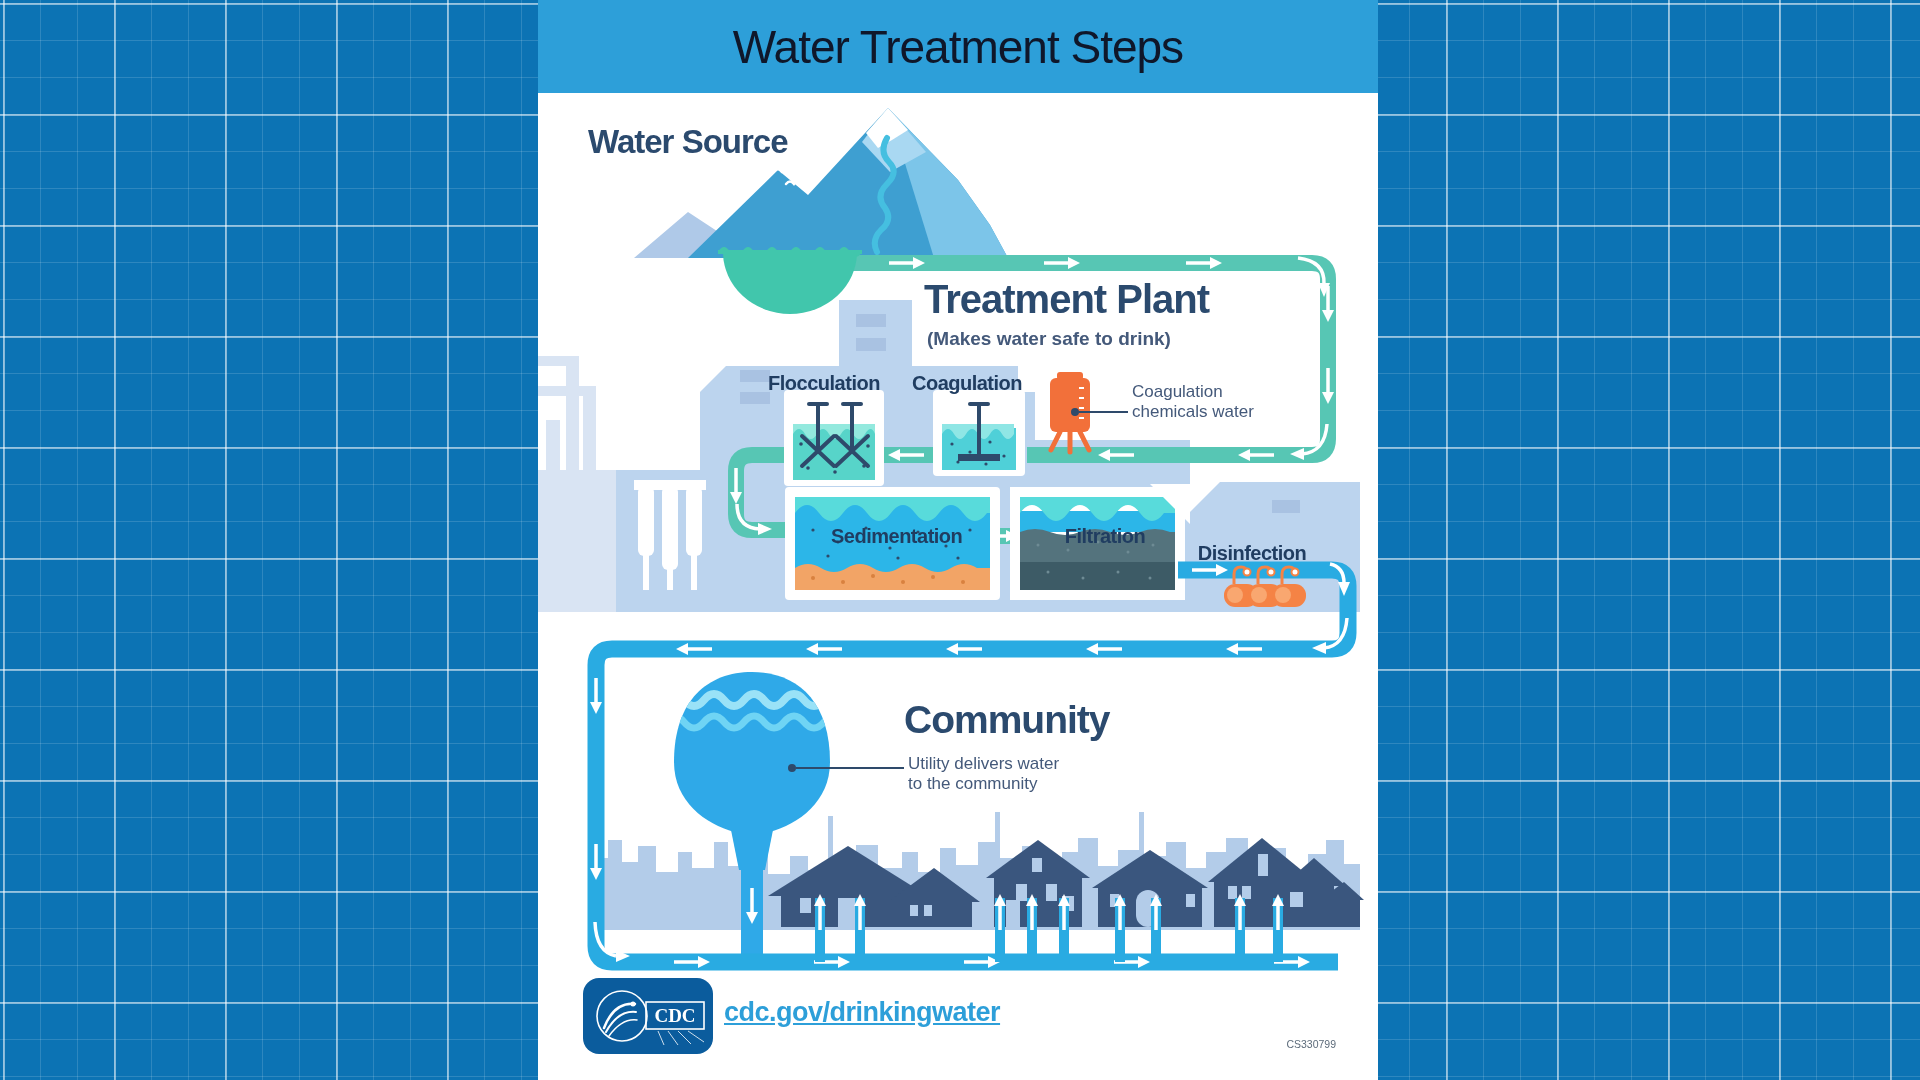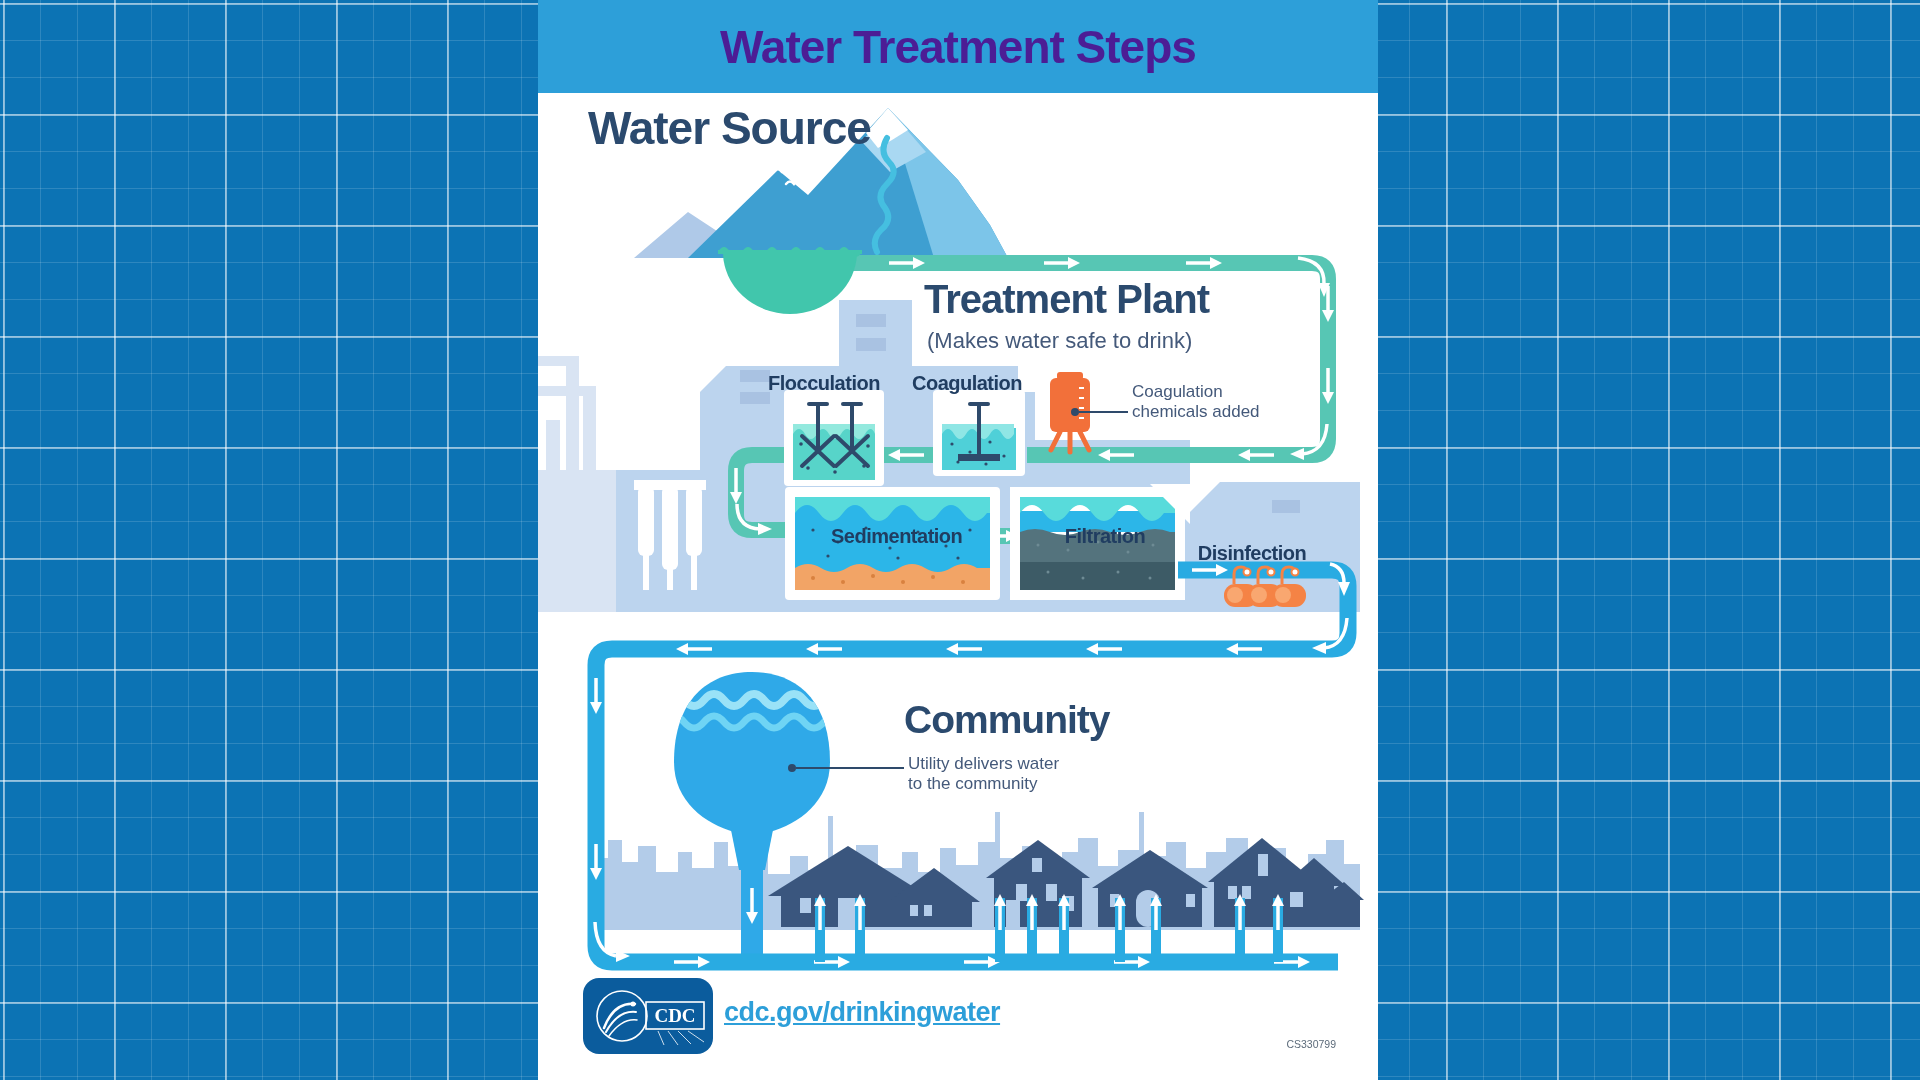--- a/index.html
+++ b/index.html
@@ -17,7 +17,7 @@
   .poster{position:absolute;left:538px;top:0;width:840px;height:1080px;background:#ffffff;overflow:hidden;}
   .banner{position:absolute;left:0;top:0;width:840px;height:93px;background:#2D9FD9;
           display:flex;align-items:center;justify-content:center;}
-  .banner h1{margin:16px;color:#4c1d95;font-size:46px;font-weight:bold;letter-spacing:-1px;}
+  .banner h1{margin:16px;color:#0f172a;font-size:46px;font-weight:normal;letter-spacing:-1px;}
   .art{position:absolute;left:0;top:0;}
   .lbl{position:absolute;color:#2B4A6E;font-weight:bold;letter-spacing:-1px;line-height:1.05;}
   .ws{left:50px;top:104px;font-size:46px;}

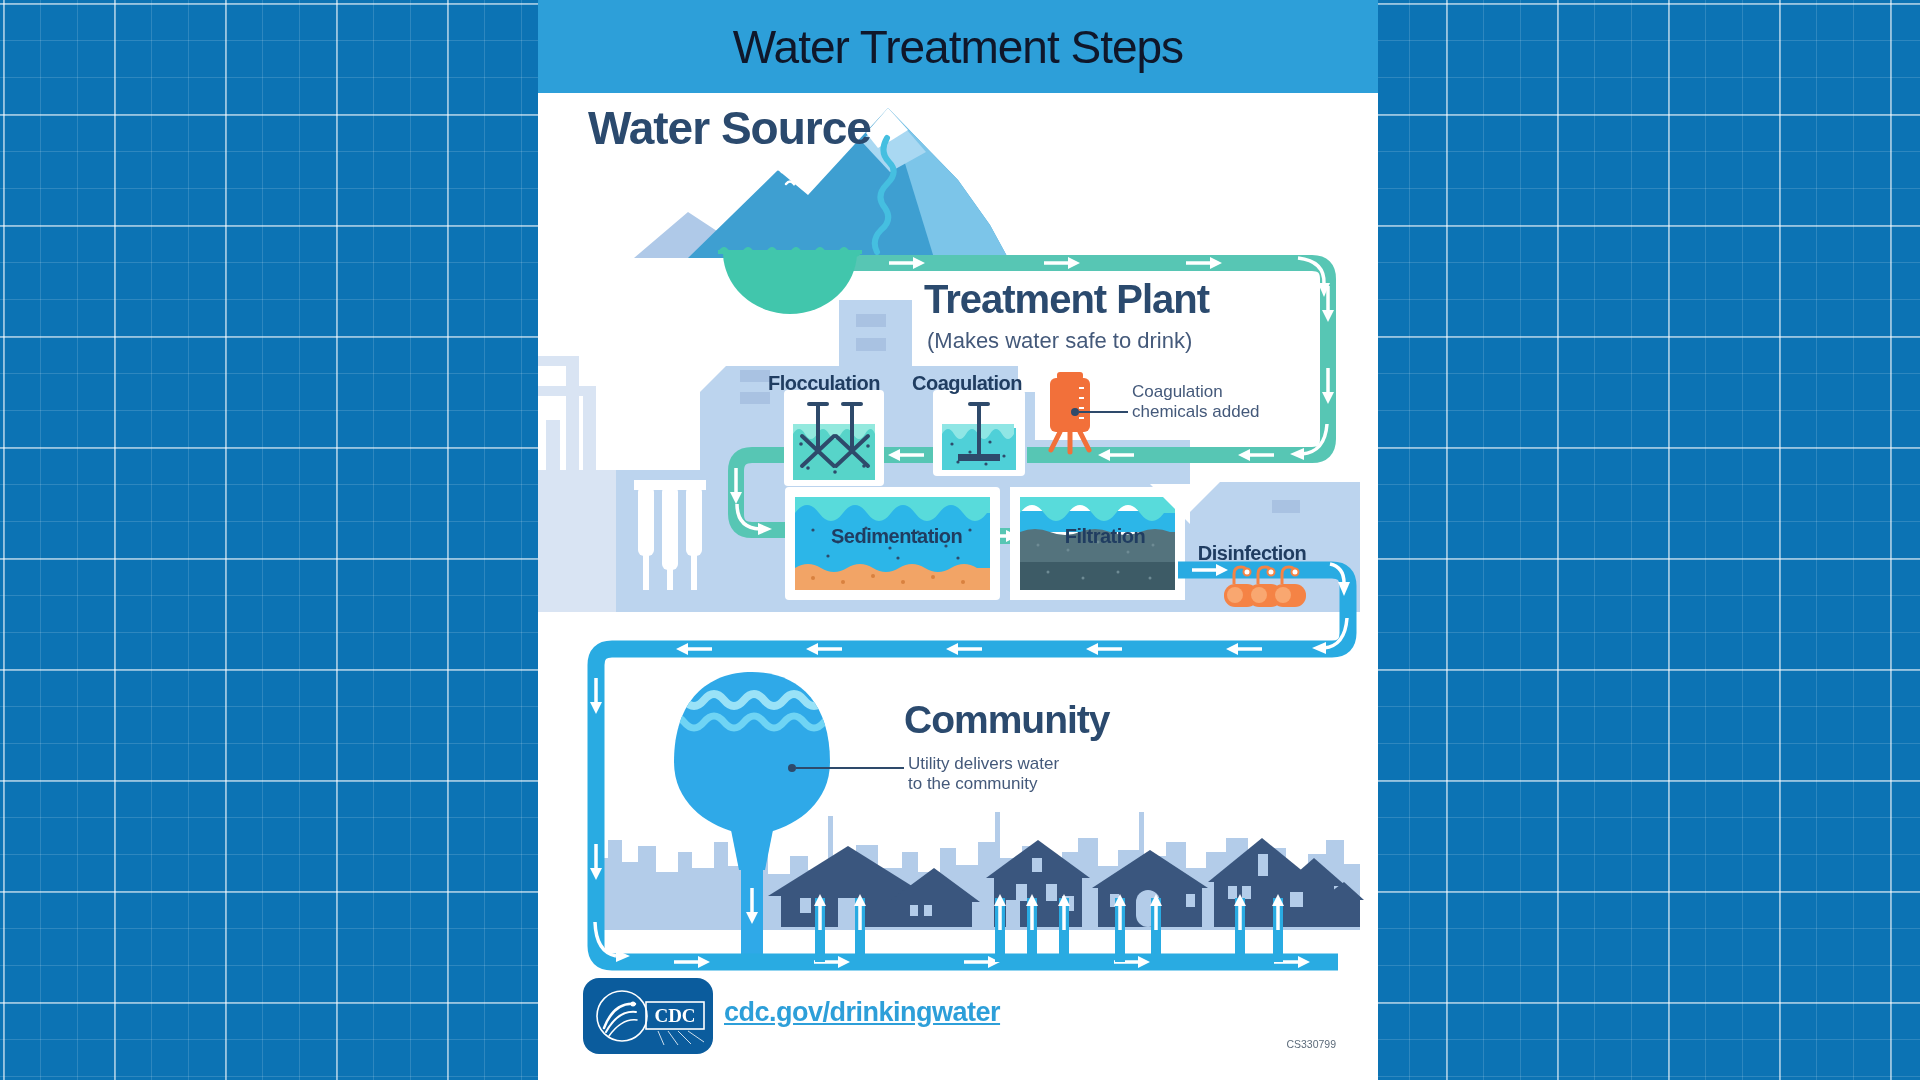--- a/index.html
+++ b/index.html
@@ -20,7 +20,7 @@
   .banner h1{margin:16px;color:#0f172a;font-size:46px;font-weight:normal;letter-spacing:-1px;}
   .art{position:absolute;left:0;top:0;}
   .lbl{position:absolute;color:#2B4A6E;font-weight:bold;letter-spacing:-1px;line-height:1.05;}
-  .ws{left:50px;top:104px;font-size:46px;}
+  .ws{left:50px;top:125px;font-size:33px;}
   .tp{left:386px;top:278px;font-size:40px;}
   .tpsub{position:absolute;left:389px;top:328px;font-size:22px;color:#44597A;font-weight:normal;letter-spacing:0;}
   .step{position:absolute;font-size:20px;font-weight:bold;color:#203D61;text-align:center;letter-spacing:-0.5px;margin-top:6px;}

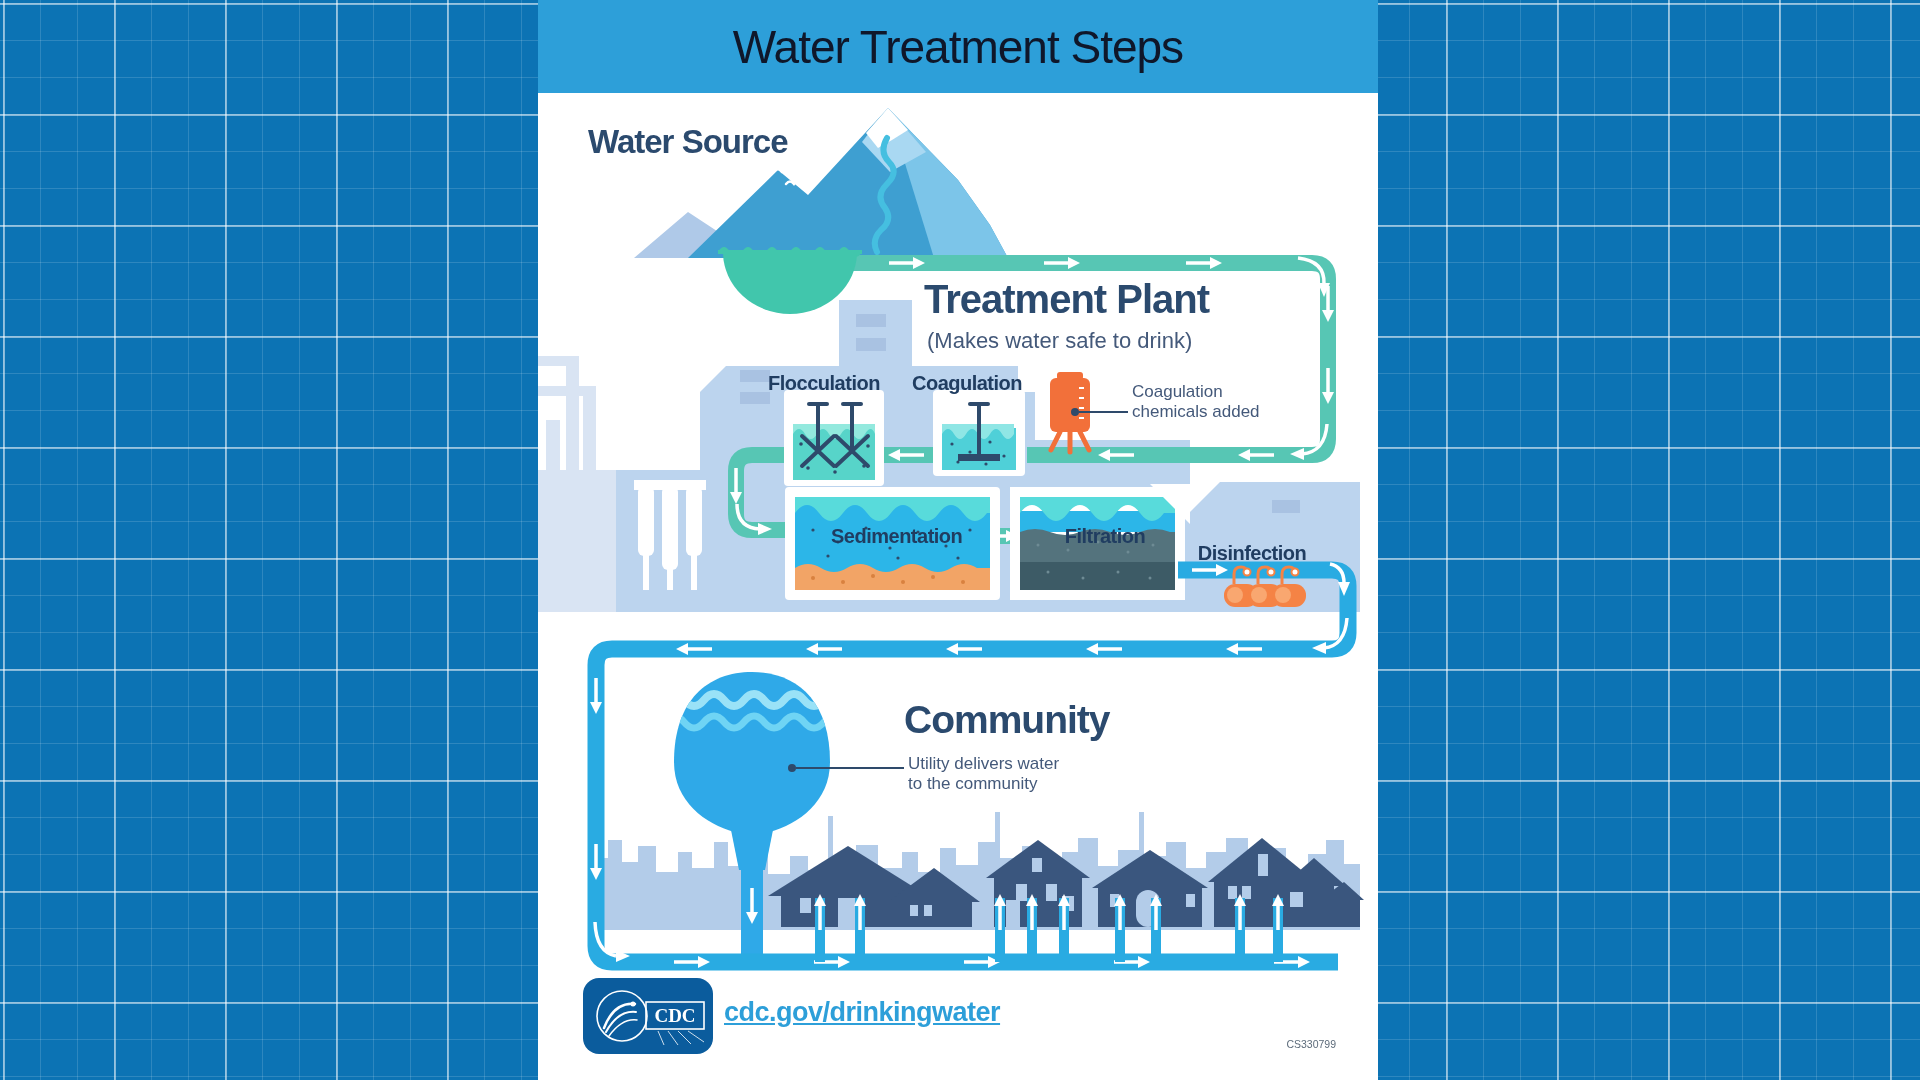--- a/index.html
+++ b/index.html
@@ -22,7 +22,7 @@
   .lbl{position:absolute;color:#2B4A6E;font-weight:bold;letter-spacing:-1px;line-height:1.05;}
   .ws{left:50px;top:125px;font-size:33px;}
   .tp{left:386px;top:278px;font-size:40px;}
-  .tpsub{position:absolute;left:389px;top:328px;font-size:22px;color:#44597A;font-weight:normal;letter-spacing:0;}
+  .tpsub{position:absolute;left:389px;top:328px;font-size:19px;color:#44597A;font-weight:bold;letter-spacing:0;}
   .step{position:absolute;font-size:20px;font-weight:bold;color:#203D61;text-align:center;letter-spacing:-0.5px;margin-top:6px;}
   .floc{left:226px;top:366px;width:120px;}
   .coag{left:370px;top:366px;width:118px;}

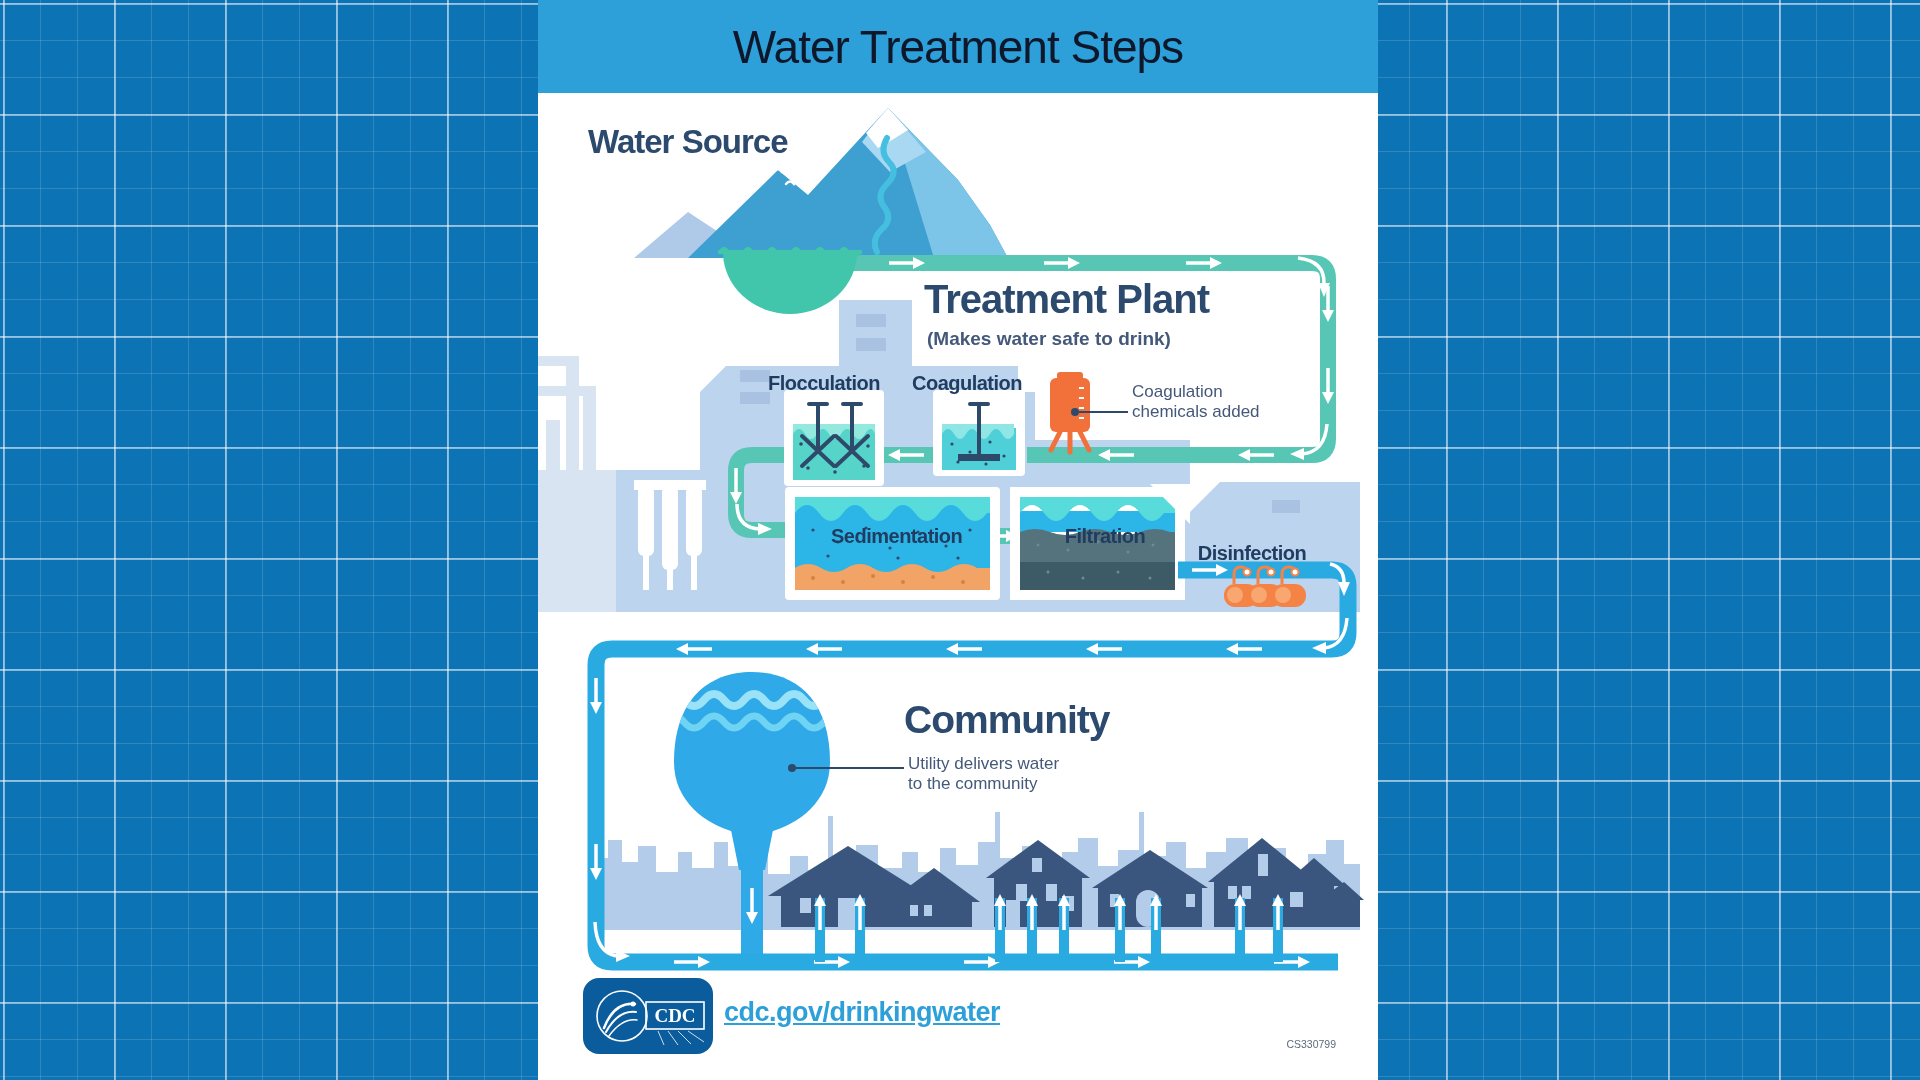--- a/index.html
+++ b/index.html
@@ -385,7 +385,7 @@
 
     <div class="note chemnote">
       <div>Coagulation</div>
-      <div>chemicals added</div>
+      <div>chemicals water</div>
     </div>
 
     <div class="lbl comm">Community</div>

